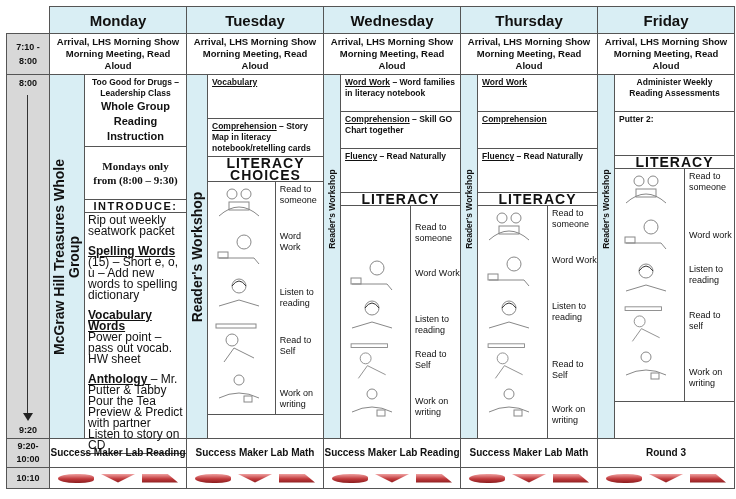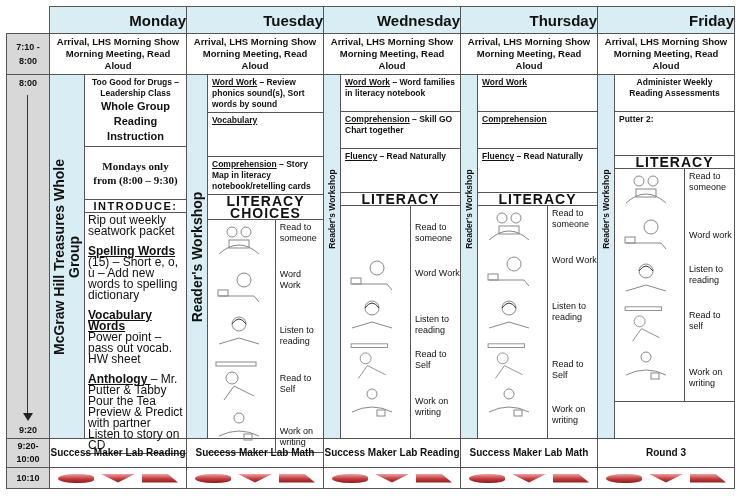--- a/index.html
+++ b/index.html
@@ -7,7 +7,7 @@
   .topbar { position:absolute; left:0; top:0; width:736px; height:6px; background:#fff; }
   .sched { position:absolute; left:6px; top:6px; border-collapse:collapse; table-layout:fixed; }
   .sched td { border:1.5px solid #555; padding:0; vertical-align:top; }
-  .hdr { background:#d9eef4; font-weight:bold; font-size:15px; text-align:right; vertical-align:middle !important; height:26px; }
+  .hdr { background:#d9eef4; font-weight:bold; font-size:15px; text-align:center; vertical-align:middle !important; height:26px; }
   .time { background:#d8d8d8; font-size:9px; font-weight:bold; text-align:center; }
   .arrival { font-size:9.5px; font-weight:bold; text-align:center; line-height:12px; padding:2px 2px !important; height:36px; vertical-align:middle !important; }
   .side { background:#d9eef4; position:relative; }

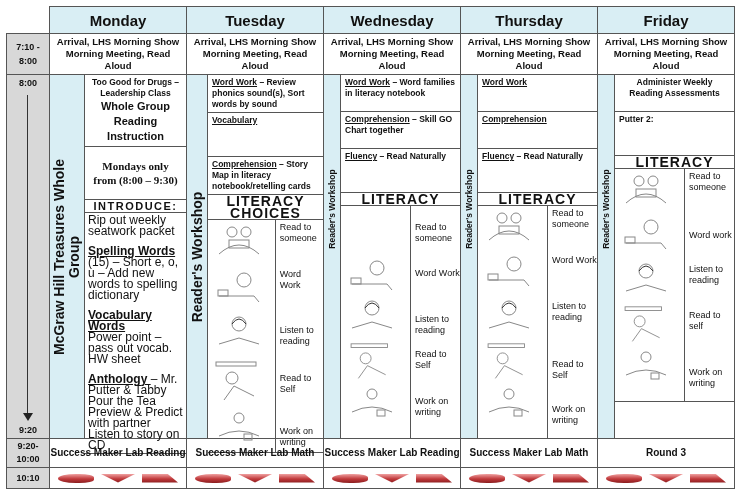--- a/index.html
+++ b/index.html
@@ -128,9 +128,6 @@
         <div style="flex:1;">
           <table class="inner">
             <tbody>
-                  <tr>
-                    <td class="cell" style="height:32px;"><span class="u">Word Work</span><span> – Review phonics sound(s), Sort words by sound</span></td>
-                  </tr>
             <tr>
                     <td class="cell" style="height:39px;"><span class="u">Vocabulary</span></td>
                   </tr>

